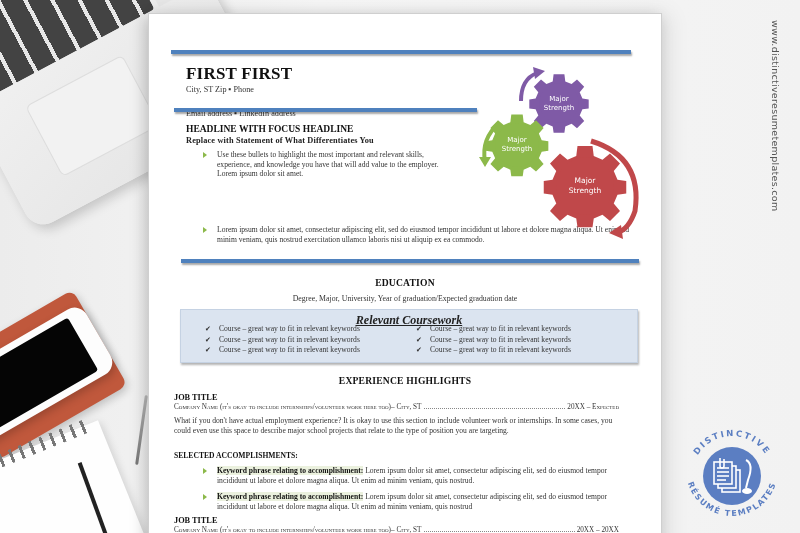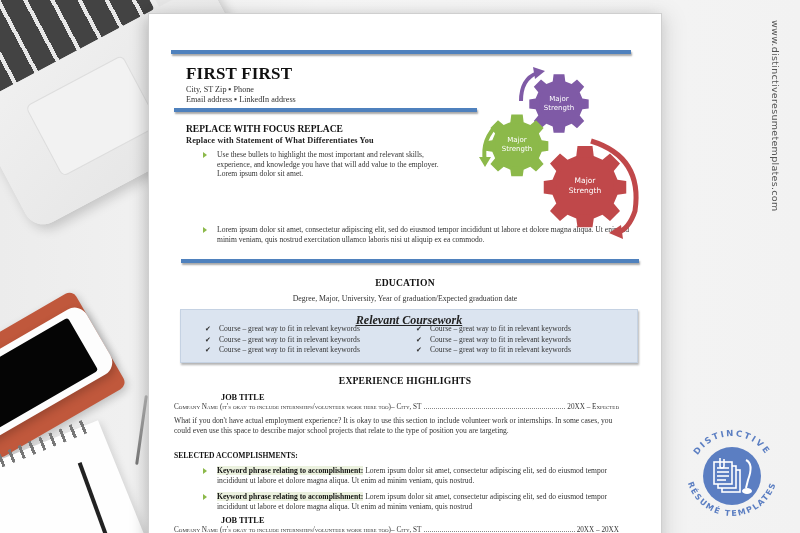--- a/index.html
+++ b/index.html
@@ -111,7 +111,7 @@
   <div class="rule" style="left:22px;top:36px;width:460px;"></div>
   <div class="name">FIRST FIRST</div>
   <div class="contact" style="top:71px;">City, ST Zip  ▪  Phone</div>
-  <div class="contact" style="top:81px;">Email address ▪ LinkedIn address</div>
+  <div class="contact" style="top:95px;">Email address ▪ LinkedIn address</div>
   <div class="rule" style="left:25px;top:94px;width:303px;"></div>
 
   <div class="focus-h">REPLACE WITH FOCUS REPLACE</div>

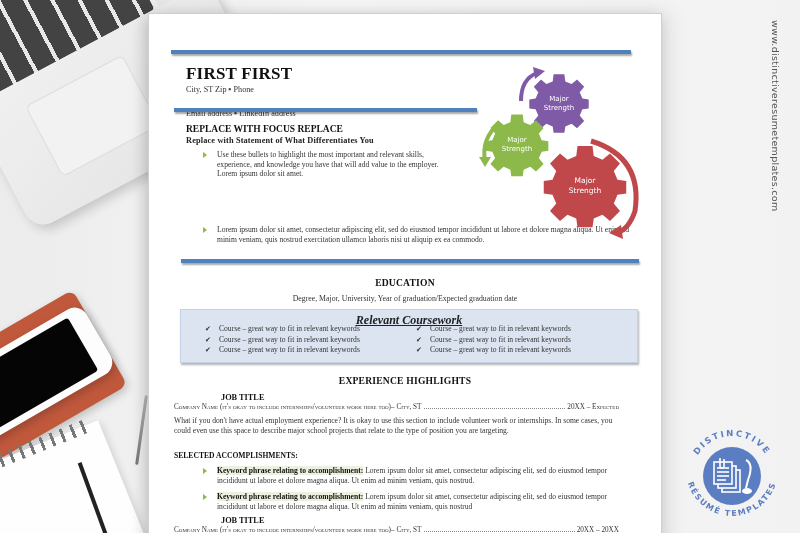--- a/index.html
+++ b/index.html
@@ -114,7 +114,7 @@
   <div class="contact" style="top:95px;">Email address ▪ LinkedIn address</div>
   <div class="rule" style="left:25px;top:94px;width:303px;"></div>
 
-  <div class="focus-h">REPLACE WITH FOCUS REPLACE</div>
+  <div class="focus-h">HEADLINE WITH FOCUS HEADLINE</div>
   <div class="focus-sub">Replace with Statement of What Differentiates You</div>
 
   <ul class="bullets">

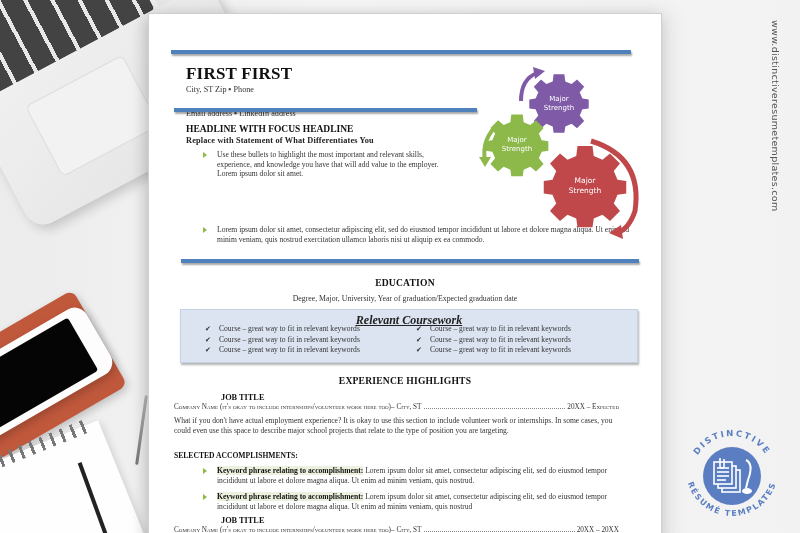--- a/index.html
+++ b/index.html
@@ -74,7 +74,7 @@
   .course-col { position: absolute; top: 14px; list-style: none; }
   .course-col li { font-size: 7.6px; line-height: 9.6px; color: #333; white-space: nowrap; }
   .course-col .check { display: inline-block; width: 14px; font-size: 7px; }
-  .job-title { position: absolute; left: 25px; font-size: 8.3px; font-weight: bold; color: #111; margin-left: 47px; }
+  .job-title { position: absolute; left: 25px; font-size: 8.3px; font-weight: bold; color: #111; }
   .company { position: absolute; left: 25px; width: 445px; font-size: 7.2px; color: #333; font-variant: small-caps; white-space: nowrap; display: flex; }
   .company .leader { flex: 1; border-bottom: 1px dotted #888; margin: 0 2px 2px; }
   .para { position: absolute; left: 25px; width: 445px; font-size: 7.6px; line-height: 9.8px; color: #333; }

